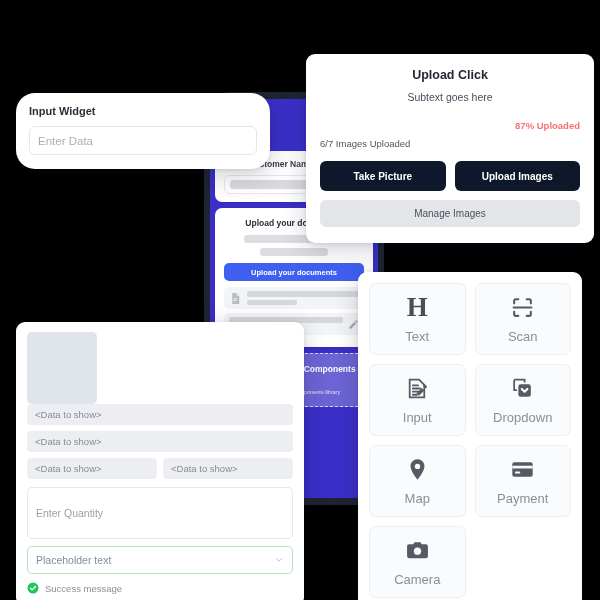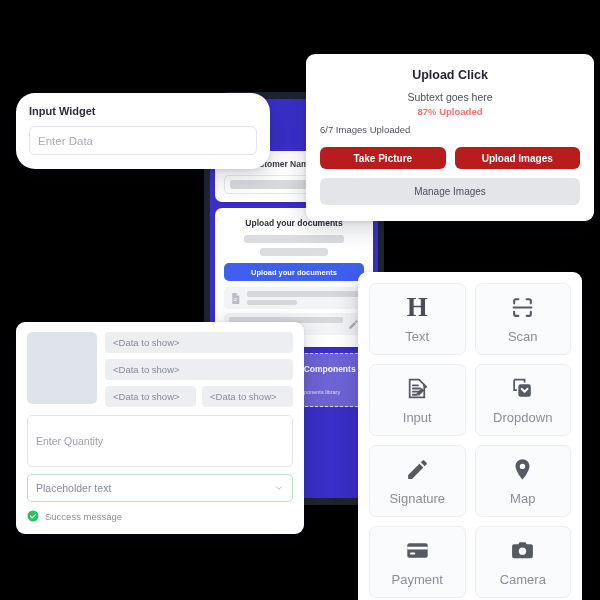--- a/index.html
+++ b/index.html
@@ -74,7 +74,7 @@
   #upload-image-card{left:306px;top:54px;width:260px;padding:14px 14px 16px;}
   .ui-title{font-size:12.5px;font-weight:700;color:#232733;text-align:center;}
   .ui-sub{font-size:10.5px;color:#494e5c;text-align:center;margin-top:9px;}
-  .ui-pct{font-size:9.5px;font-weight:700;text-align:center;margin-top:3px;}
+  .ui-pct{font-size:9.5px;font-weight:700;text-align:right;margin-top:17px;}
   .ui-count{font-size:9.5px;color:#50545f;margin-top:7px;}
   .ui-btnrow{display:flex;gap:9px;margin-top:12px;}
   .ui-btn{

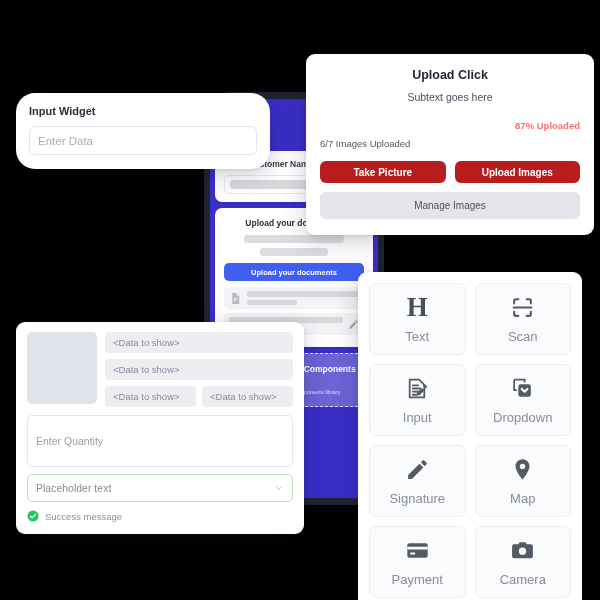--- a/index.html
+++ b/index.html
@@ -78,8 +78,8 @@
   .ui-count{font-size:9.5px;color:#50545f;margin-top:7px;}
   .ui-btnrow{display:flex;gap:9px;margin-top:12px;}
   .ui-btn{
-    flex:1;height:22px;border-radius:6px;display:flex;align-items:center;justify-content:center;
-    font-size:10px;font-weight:700;color:#fff;background:#b91c1c;cursor:pointer;
+    flex:1;height:30px;border-radius:6px;display:flex;align-items:center;justify-content:center;
+    font-size:10px;font-weight:700;color:#fff;background:#0f172a;cursor:pointer;
   }
   .ui-btn-sec{
     margin-top:9px;height:27px;border-radius:6px;background:#e4e5e8;

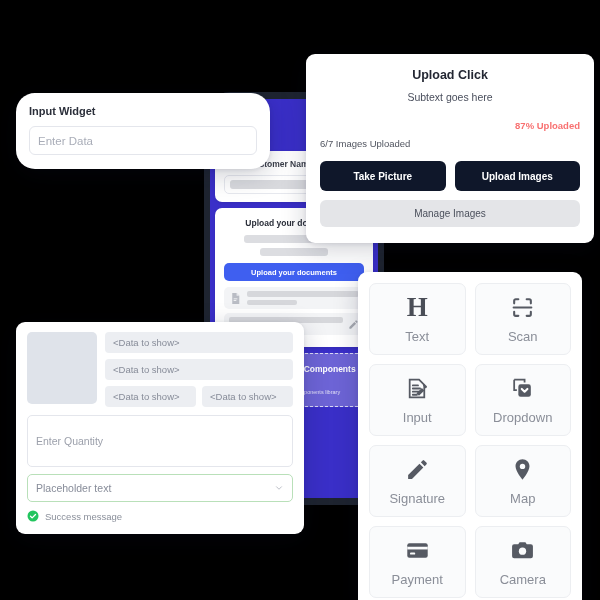--- a/index.html
+++ b/index.html
@@ -89,7 +89,7 @@
 
   
   #data-form-card{left:16px;top:322px;width:266px;padding:10px 11px 12px;}
-  .df-top{display:flex;gap:8px;}
+  .df-top{display:flex;flex-direction:column;}
   .df-thumb{width:70px;height:72px;background:#dfe3ea;border-radius:5px;flex:none;}
   .df-right{flex:1;display:flex;flex-direction:column;gap:6px;}
   .df-chip{

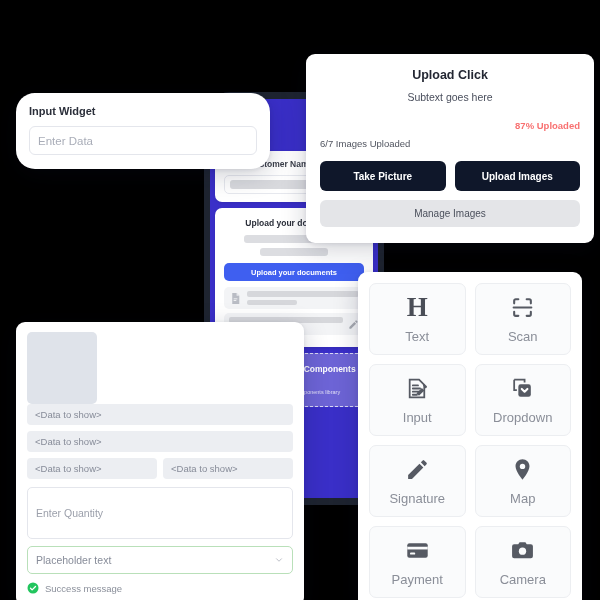--- a/index.html
+++ b/index.html
@@ -273,14 +273,6 @@
         <div class="wp-lbl">Dropdown</div>
       </div>
 
-      <div class="wp-item">
-        <div class="wp-ico">
-          <svg width="25" height="25" viewBox="0 0 24 24">
-            <path fill="#565a63" d="M3 17.3V21h3.7L17.6 10.1l-3.7-3.7zM20.7 7c.4-.4.4-1 0-1.4l-2.3-2.3a1 1 0 0 0-1.4 0l-1.8 1.8 3.7 3.7z"></path>
-          </svg>
-        </div>
-        <div class="wp-lbl">Signature</div>
-      </div>
 
       <div class="wp-item">
         <div class="wp-ico">

